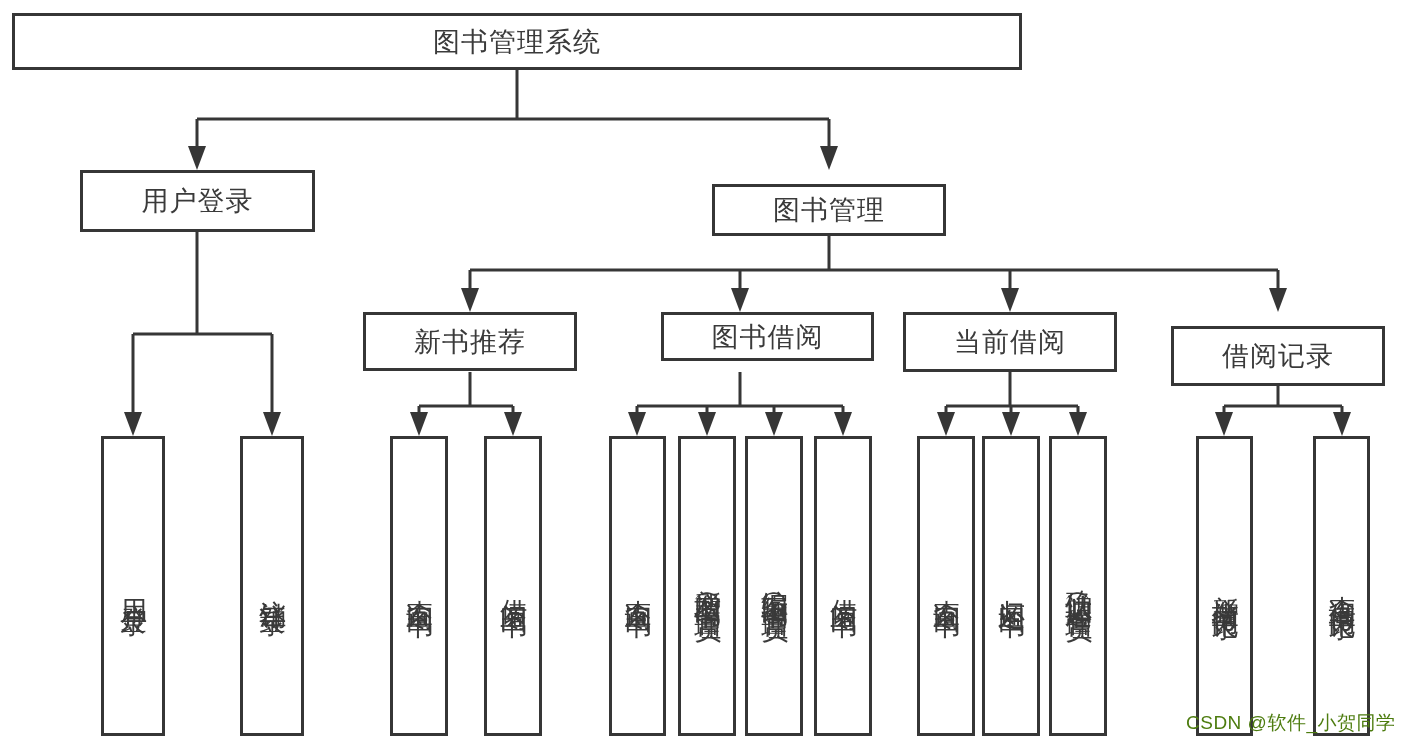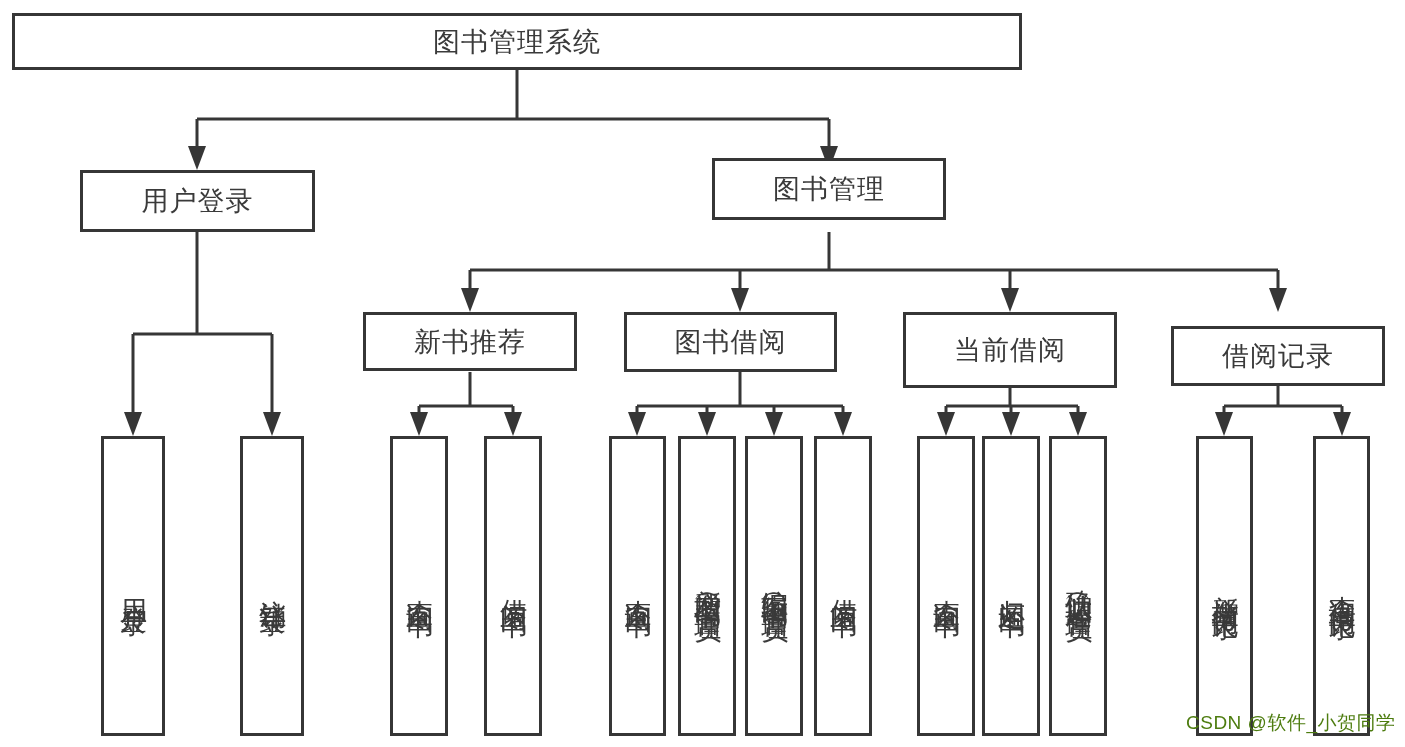--- a/index.html
+++ b/index.html
@@ -95,7 +95,7 @@
   <div class="node" style="left:80px; top:170px; width:235px; height:62px;">
     <span>用户登录</span>
   </div>
-  <div class="node" style="left:712px; top:158px; width:234px; height:62px;">
+  <div class="node" style="left:712px; top:184px; width:234px; height:52px;">
     <span>图书管理</span>
   </div>
 

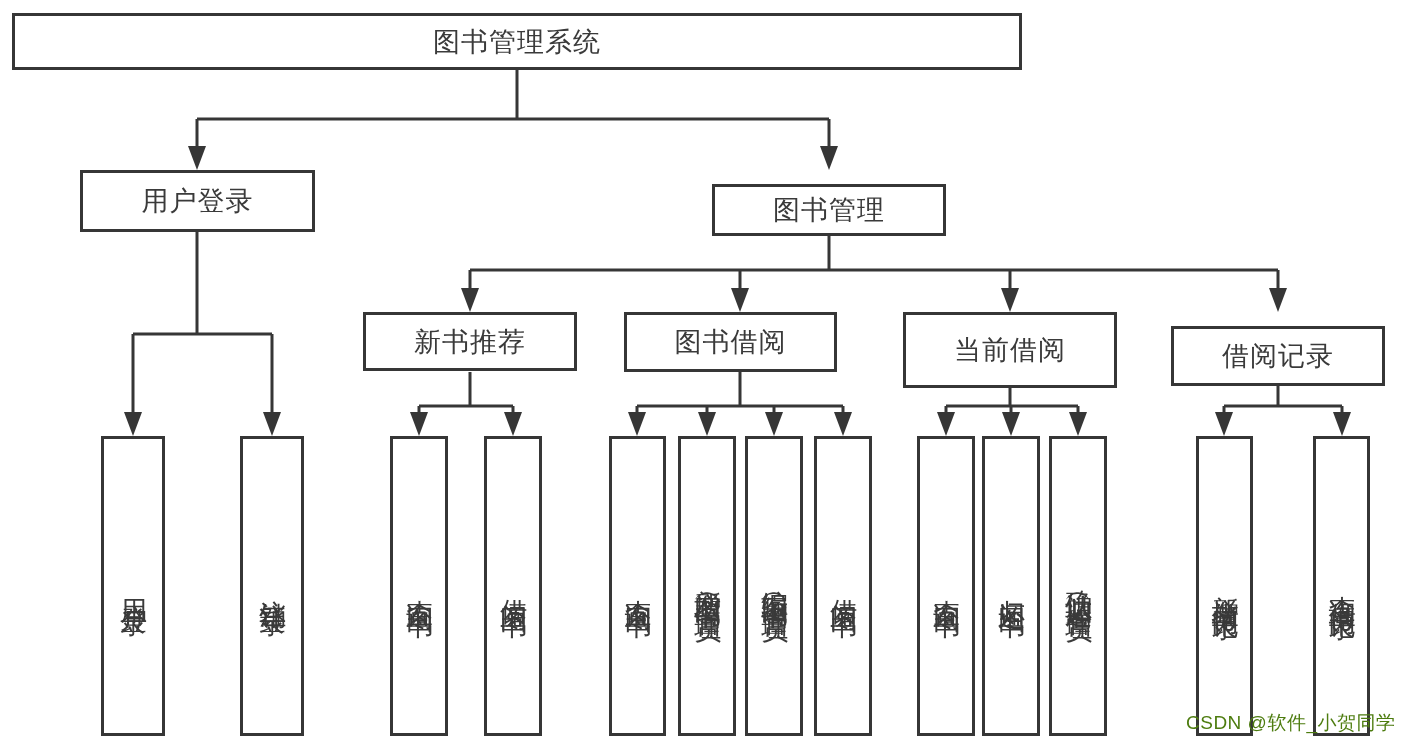--- a/index.html
+++ b/index.html
@@ -102,7 +102,7 @@
   <div class="node" style="left:363px; top:312px; width:214px; height:59px;">
     <span>新书推荐</span>
   </div>
-  <div class="node" style="left:624px; top:312px; width:213px; height:60px;">
+  <div class="node" style="left:661px; top:312px; width:213px; height:49px;">
     <span>图书借阅</span>
   </div>
   <div class="node" style="left:903px; top:312px; width:214px; height:76px;">

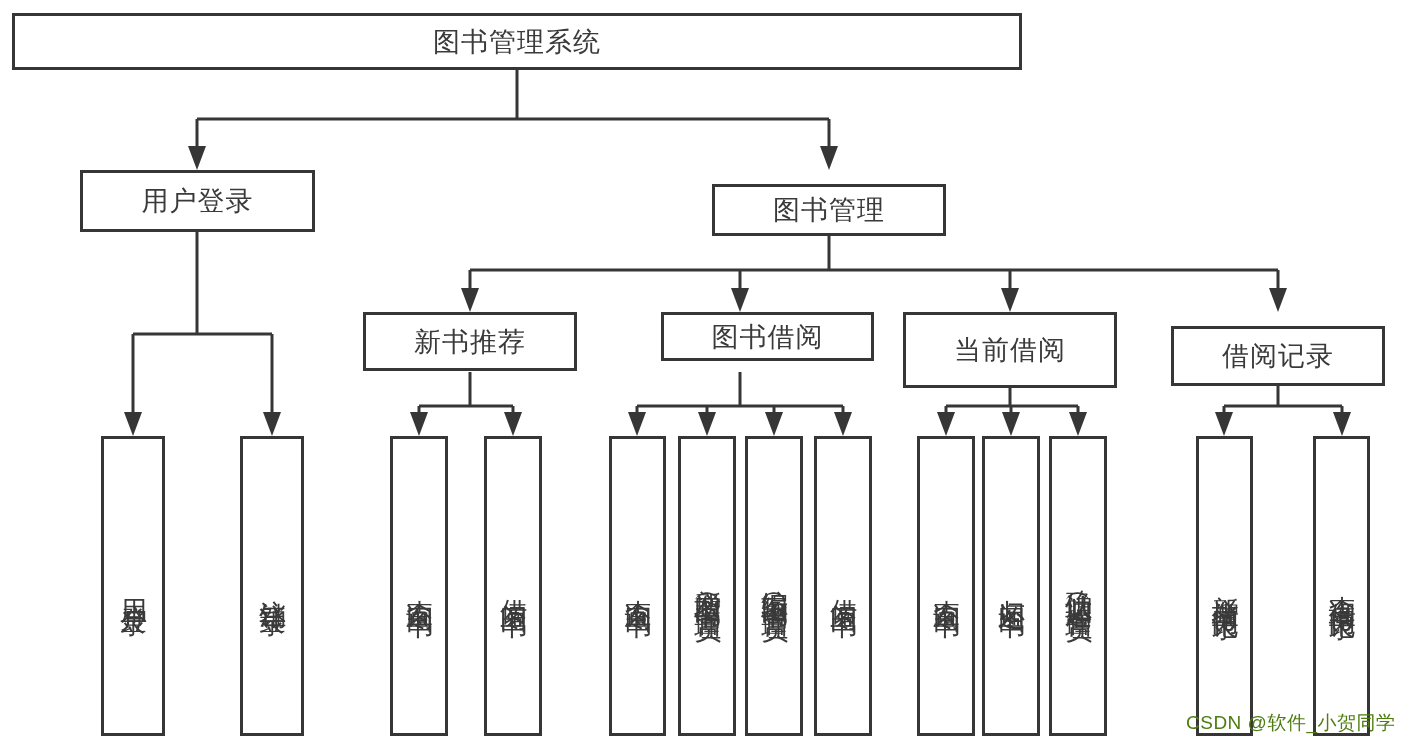--- a/index.html
+++ b/index.html
@@ -105,7 +105,7 @@
   <div class="node" style="left:661px; top:312px; width:213px; height:49px;">
     <span>图书借阅</span>
   </div>
-  <div class="node" style="left:903px; top:312px; width:214px; height:76px;">
+  <div class="node" style="left:903px; top:312px; width:214px; height:60px;">
     <span>当前借阅</span>
   </div>
   <div class="node" style="left:1171px; top:312px; width:214px; height:60px;margin-top:14px;">

